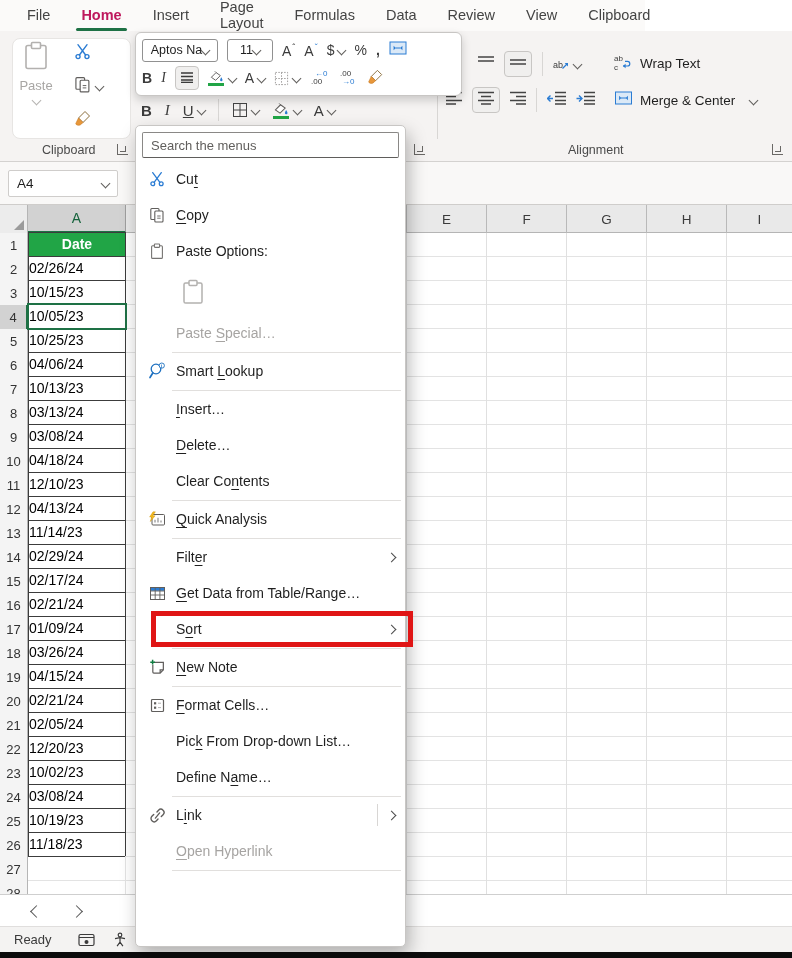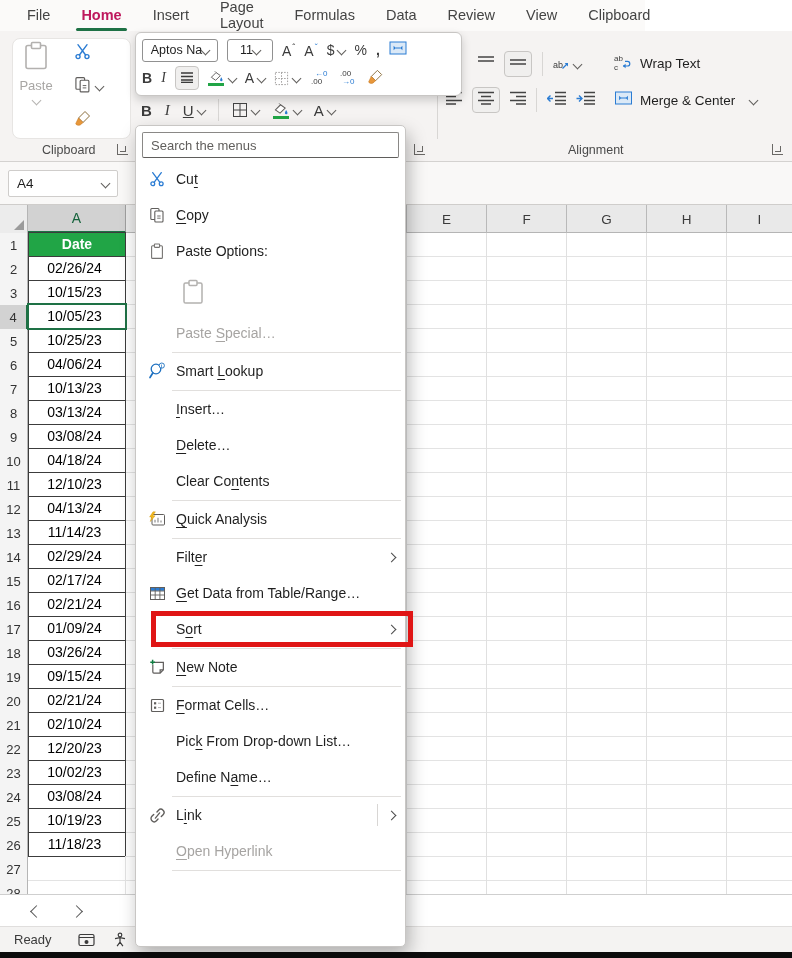--- a/index.html
+++ b/index.html
@@ -62,7 +62,7 @@
   .grid-row { position:absolute; left:0; width:792px; height:24px; border-bottom:1px solid #e3e3e3; }
   .rowhdr { position:absolute; left:0; top:0; width:28px; height:24px; background:#f4f4f4; border-right:1px solid #b5b5b5; display:flex; align-items:center; justify-content:center; font-size:13px; color:#333; }
   .rowhdr.sel { background:#d2d2d2; border-right:2px solid #1e7145; }
-  .cellA { position:absolute; left:28px; top:-1px; width:98px; height:25px; background:#fff; border:1px solid #3c3c3c; font-size:14px; color:#000; text-align:center; padding-right:5px; line-height:23px; }
+  .cellA { position:absolute; left:28px; top:-1px; width:98px; height:25px; background:#fff; border:1px solid #3c3c3c; font-size:14px; color:#000; text-align:left; padding-right:5px; line-height:23px; }
   .cellA.hdr { background:#21a546; color:#fff; font-weight:700; text-align:center; padding-right:0; }
   .cellA.sel { outline:2px solid #1e7145; outline-offset:-1px; z-index:2; }
   .cellA.plain { border:none; border-right:1px solid #e3e3e3; background:transparent; }

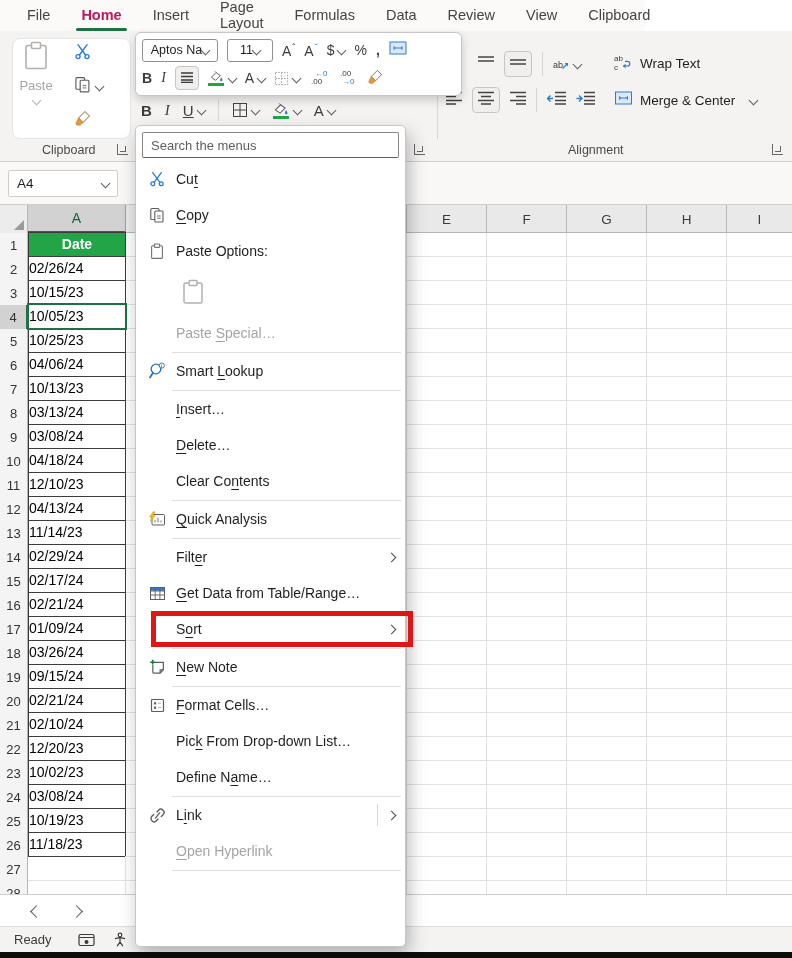--- a/index.html
+++ b/index.html
@@ -403,7 +403,7 @@
       </div>
       <div class="grid-row" style="top: 460px;">
         <div class="rowhdr">19</div>
-        <div class="cellA">09/15/24</div>
+        <div class="cellA">04/15/24</div>
       </div>
       <div class="grid-row" style="top: 484px;">
         <div class="rowhdr">20</div>

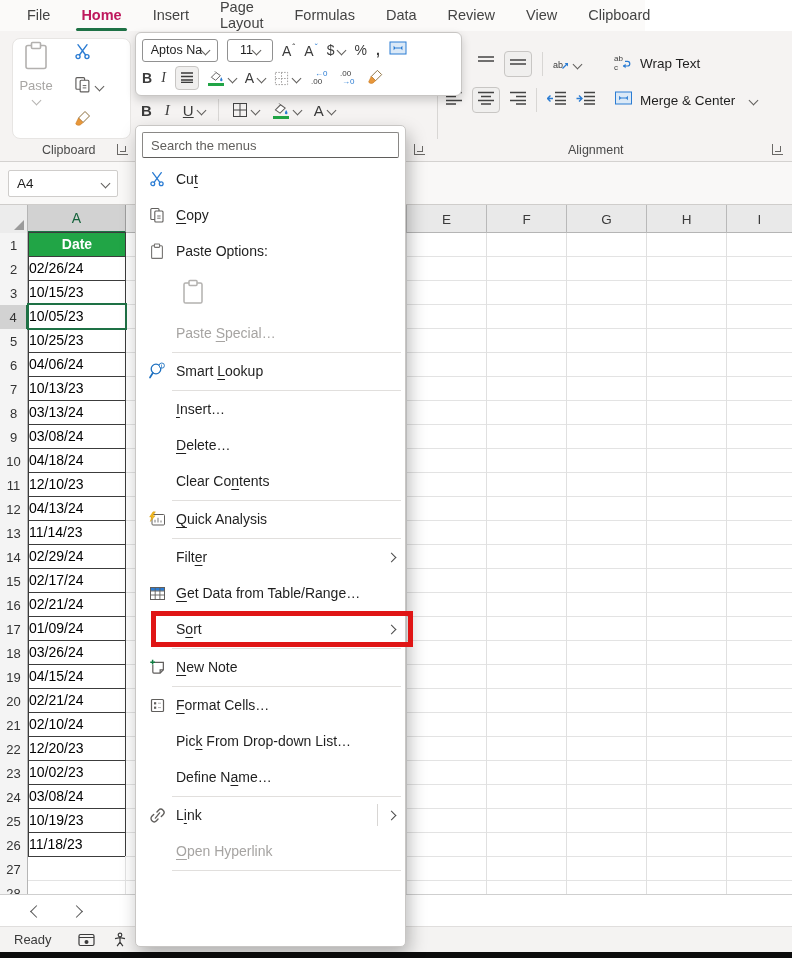--- a/index.html
+++ b/index.html
@@ -411,7 +411,7 @@
       </div>
       <div class="grid-row" style="top: 508px;">
         <div class="rowhdr">21</div>
-        <div class="cellA">02/10/24</div>
+        <div class="cellA">02/05/24</div>
       </div>
       <div class="grid-row" style="top: 532px;">
         <div class="rowhdr">22</div>

